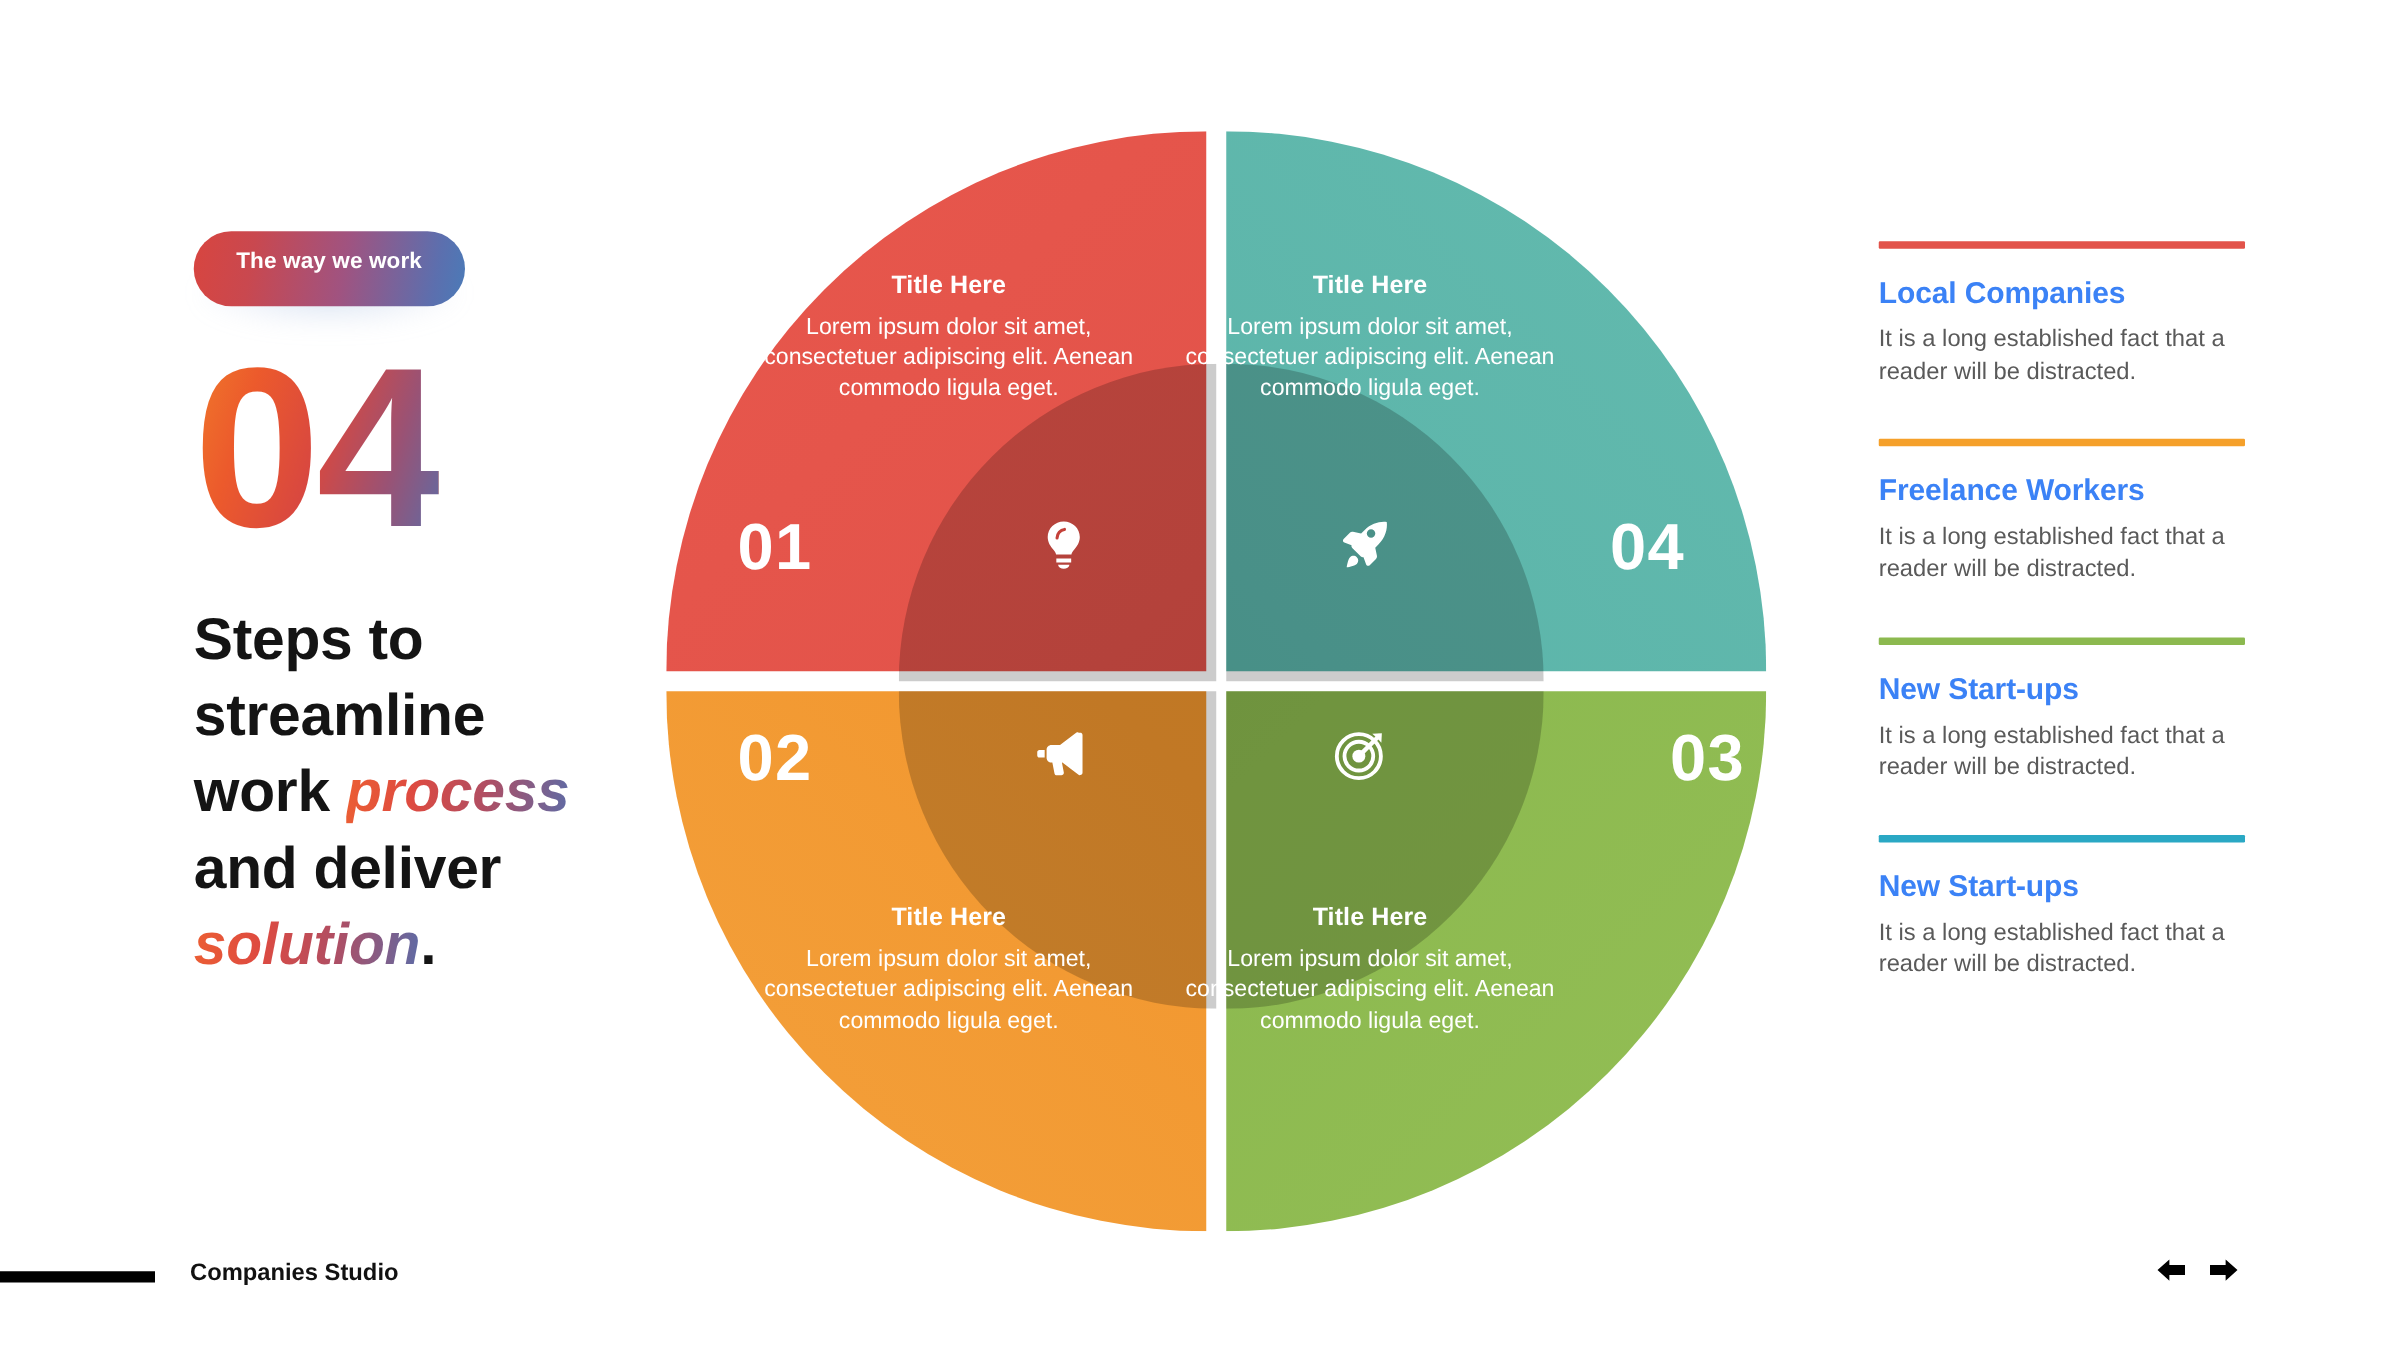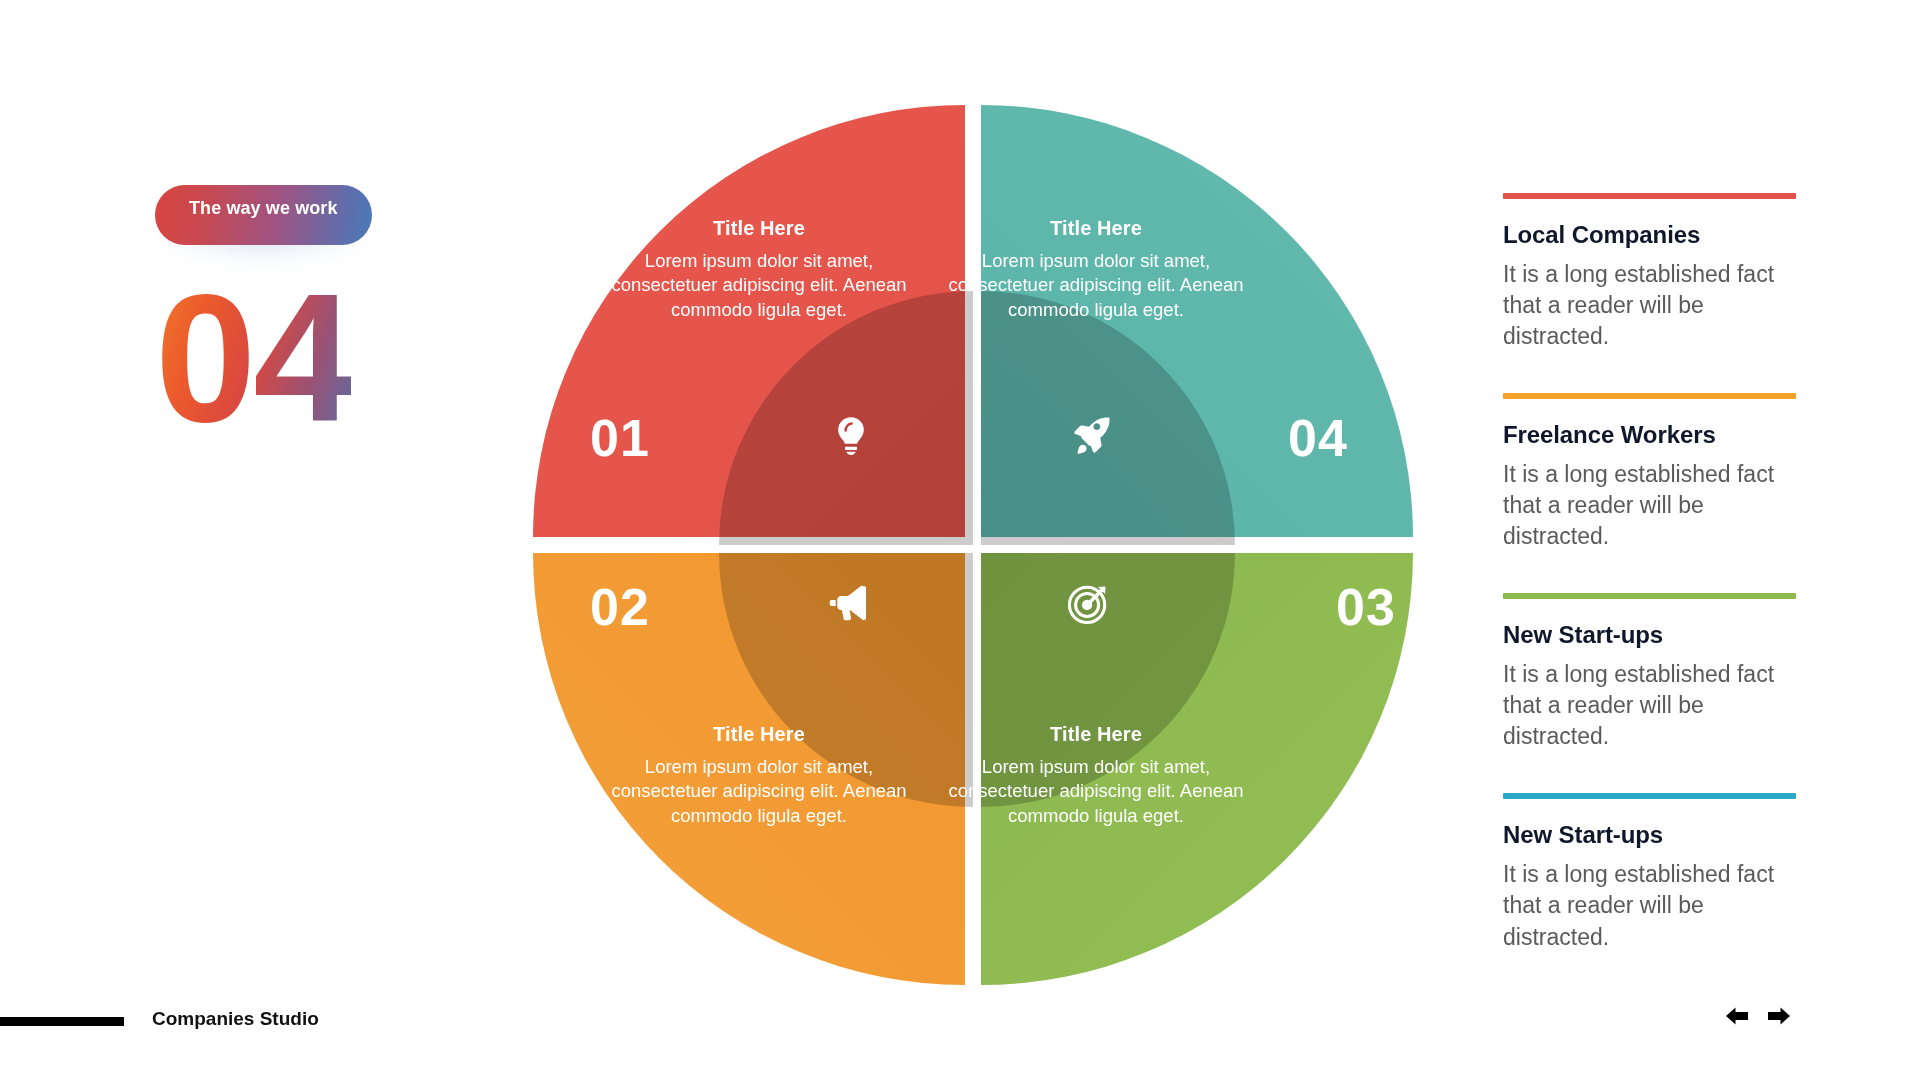--- a/index.html
+++ b/index.html
@@ -228,7 +228,7 @@
   .r-title {
     font-size: 24px;
     font-weight: bold;
-    color: #0f172a;
+    color: #3b82f6;
     margin-bottom: 10px;
     letter-spacing: -0.1px;
   }

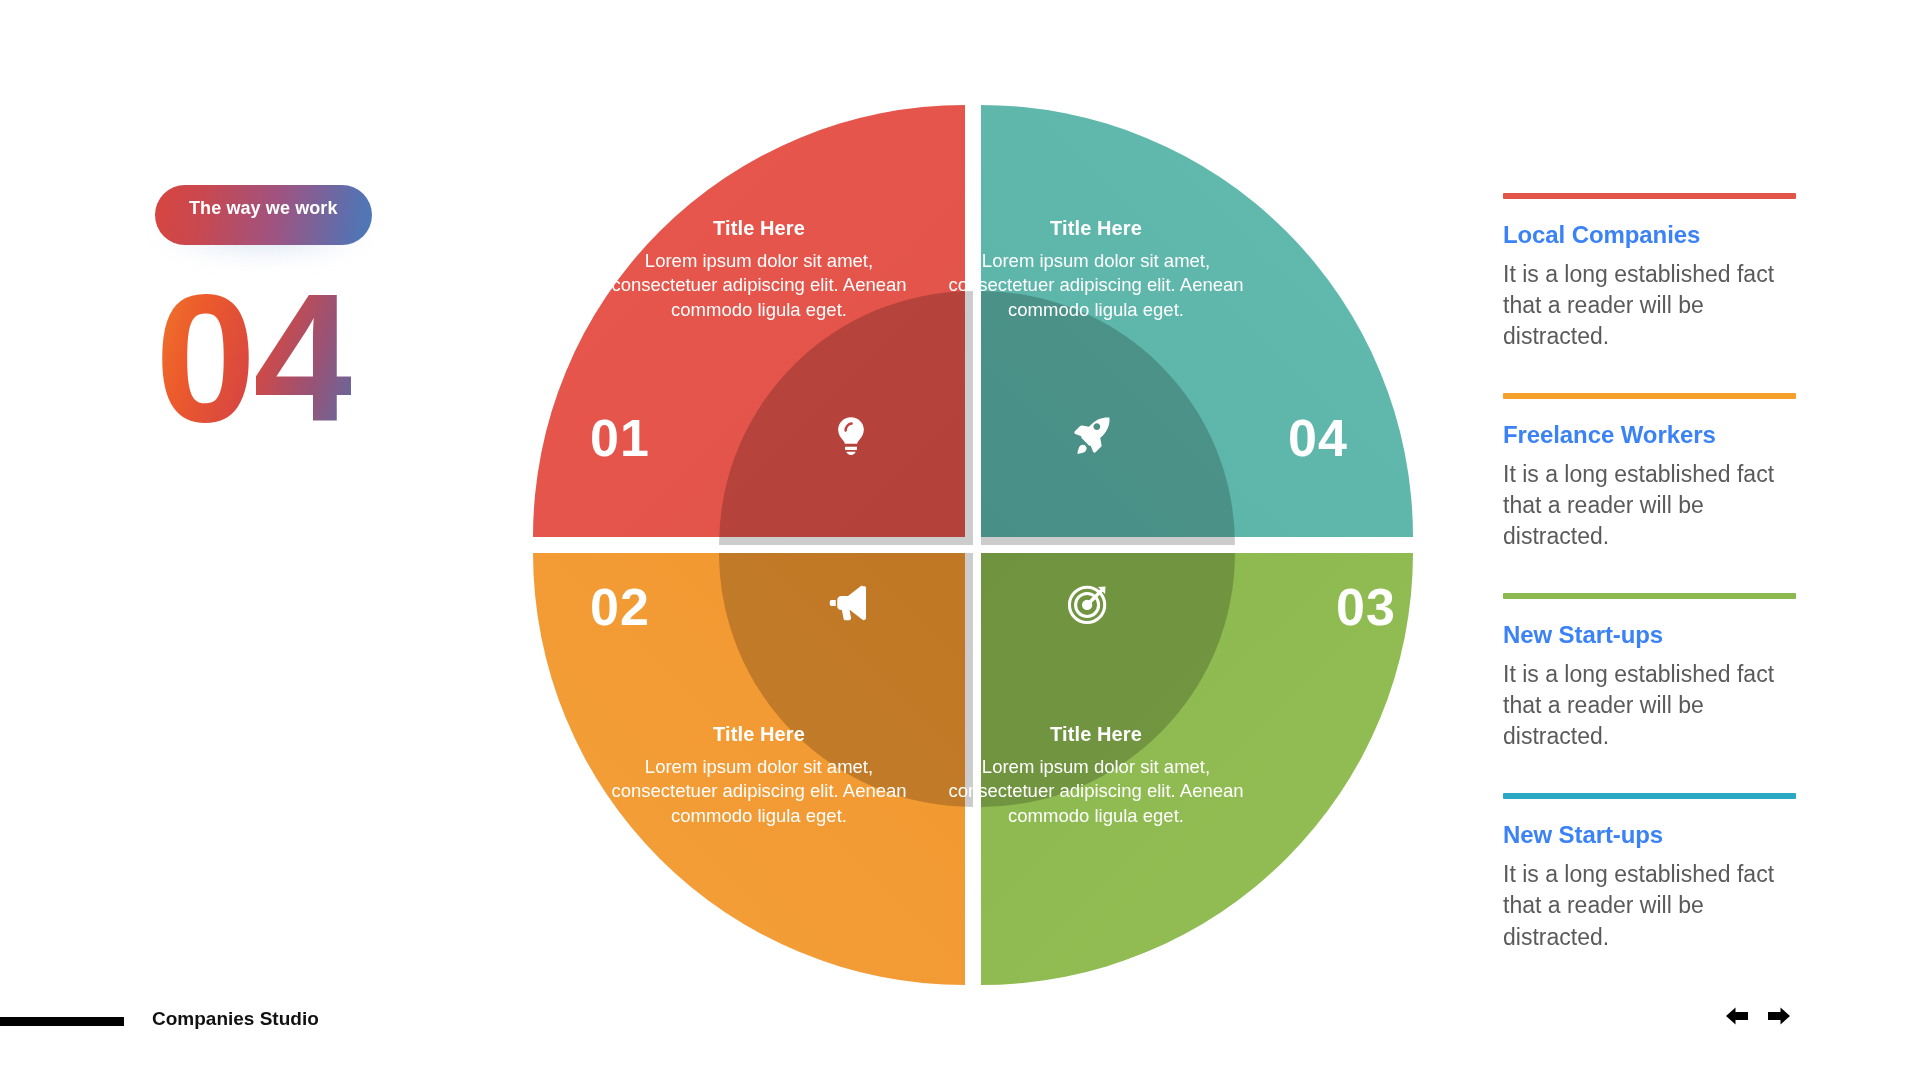--- a/index.html
+++ b/index.html
@@ -233,7 +233,7 @@
     letter-spacing: -0.1px;
   }
   .r-desc {
-    font-size: 23px;
+    font-size: 19px;
     line-height: 1.35;
     color: #5A5A5A;
     max-width: 295px;

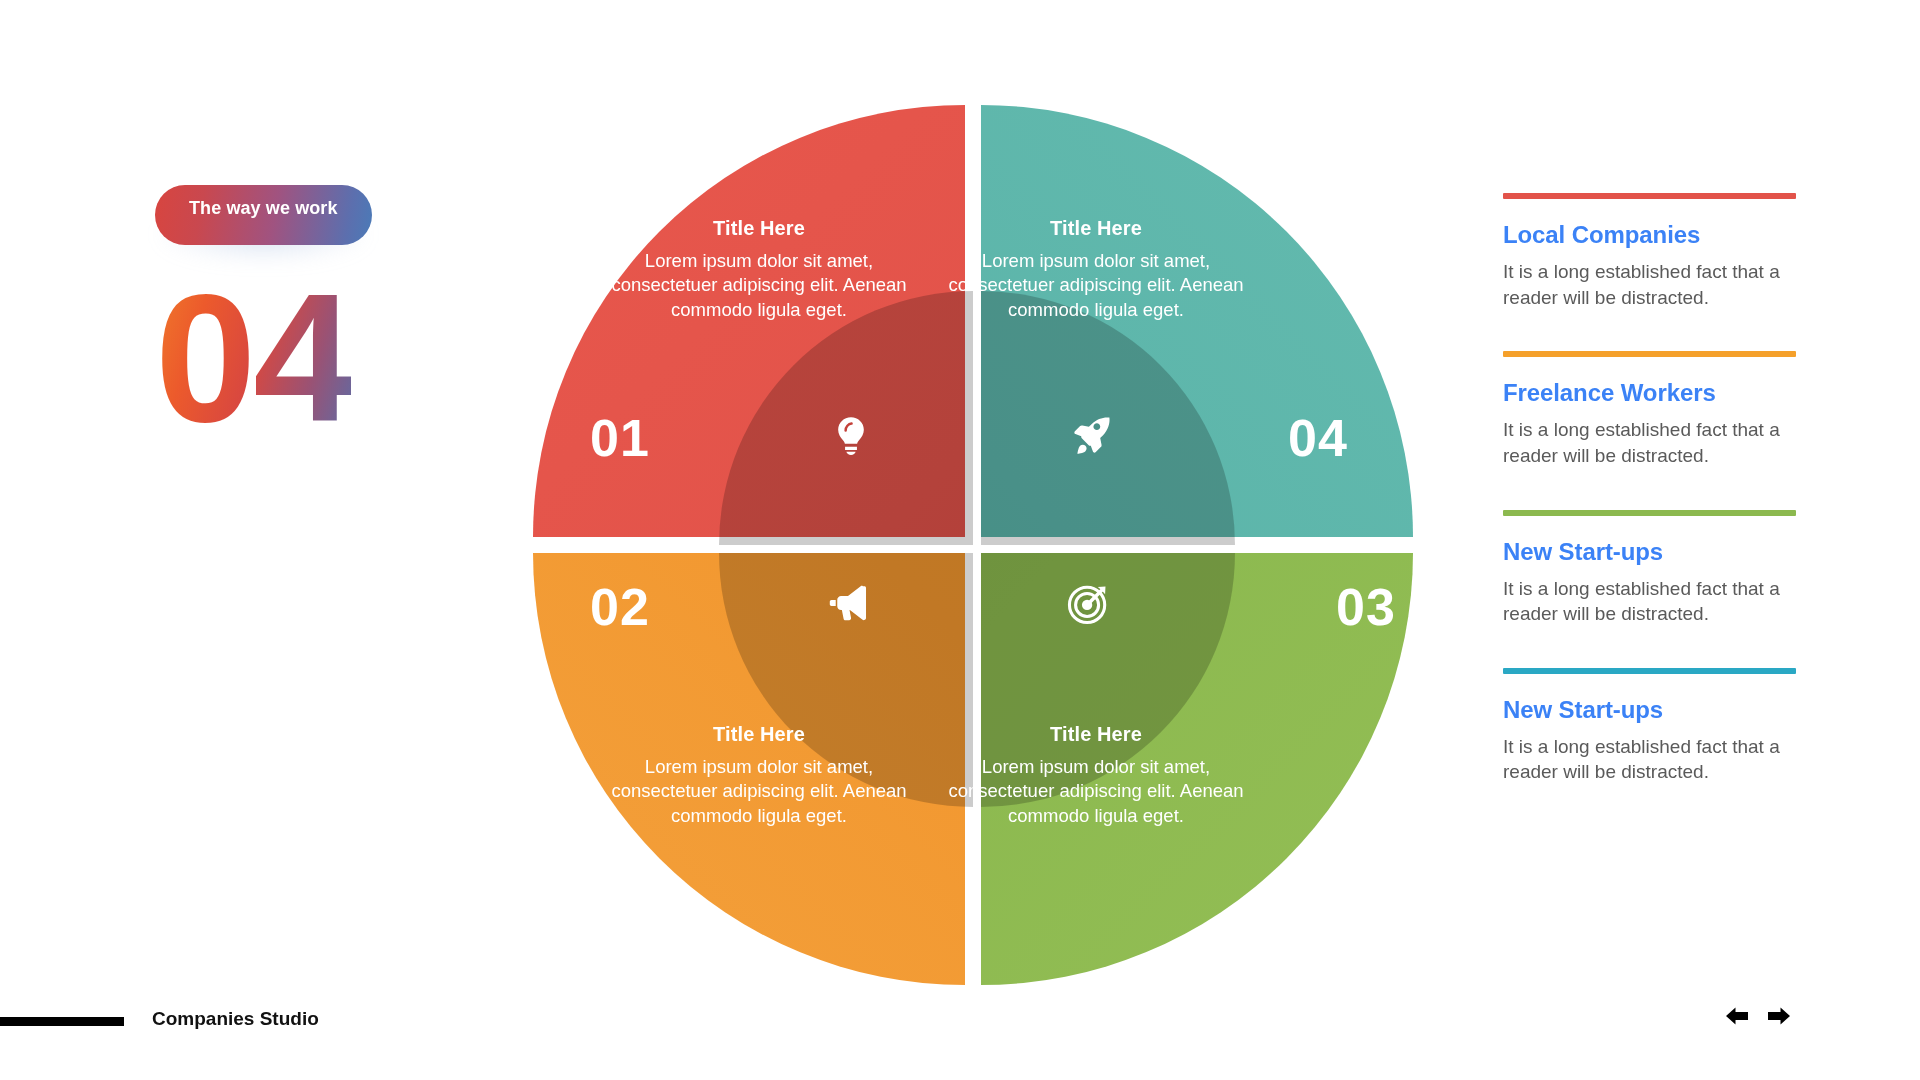--- a/index.html
+++ b/index.html
@@ -278,6 +278,13 @@
 
   <div class="big-number">04</div>
 
+  <div class="headline">
+    <span>Steps to</span><br>
+    <span>streamline</span><br>
+    <span>work </span><span class="grad-italic">process</span><br>
+    <span>and deliver</span><br>
+    <span class="grad-italic">solution</span><span>.</span>
+  </div>
 </div>
 
 <div class="diagram">

